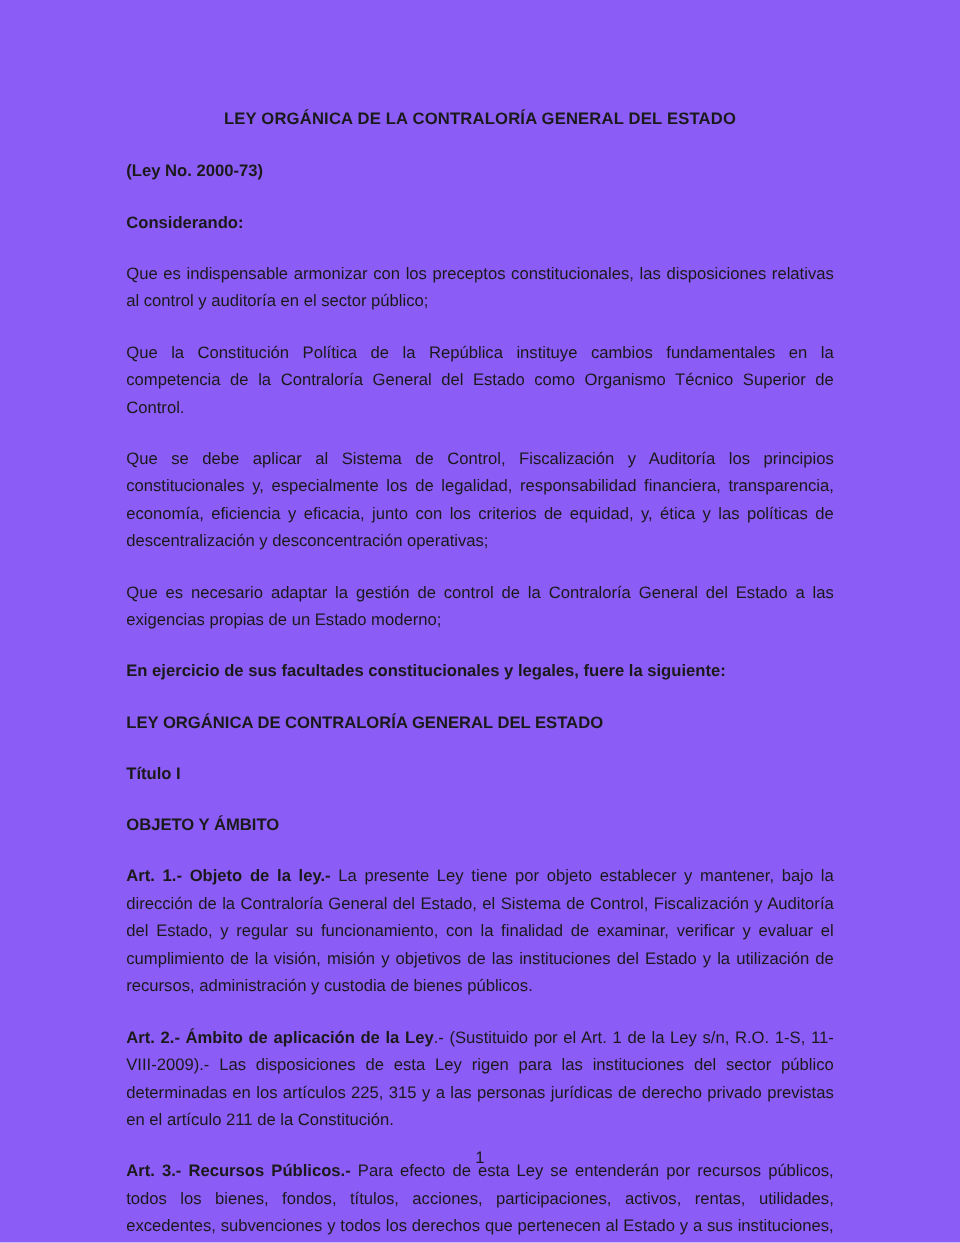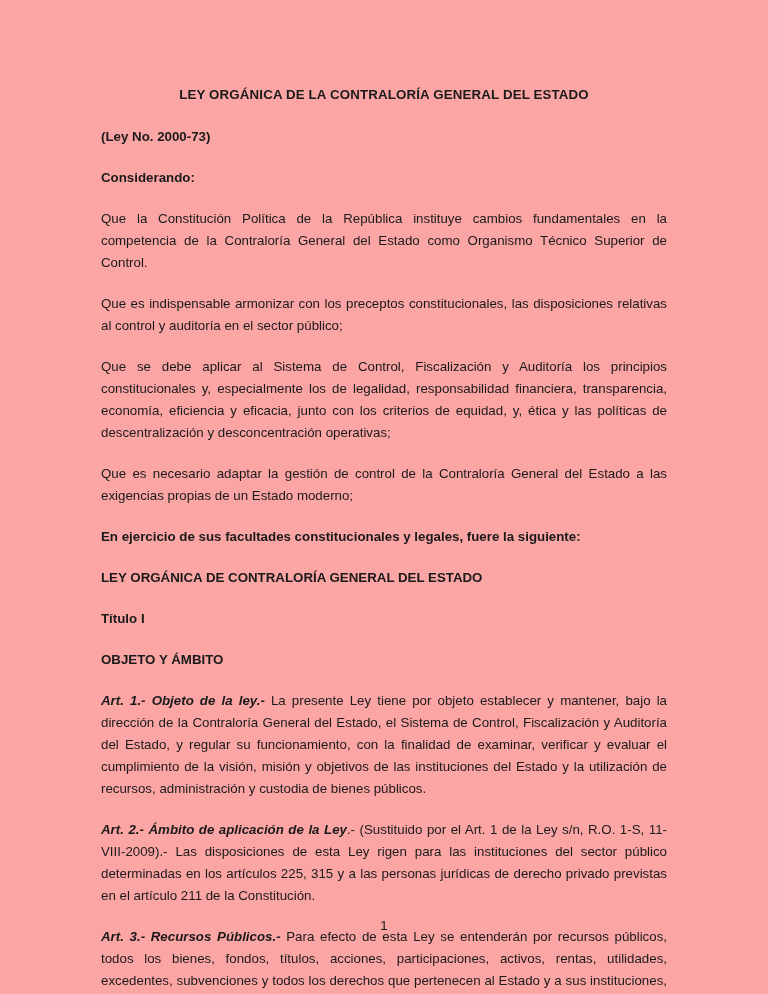--- a/index.html
+++ b/index.html
@@ -17,7 +17,7 @@
     width: 768px;
     height: 994px;
     margin: 0 auto;
-    background: #fca5a5;
+    background: #8b5cf6;
     overflow: hidden;
     box-sizing: border-box;
   }

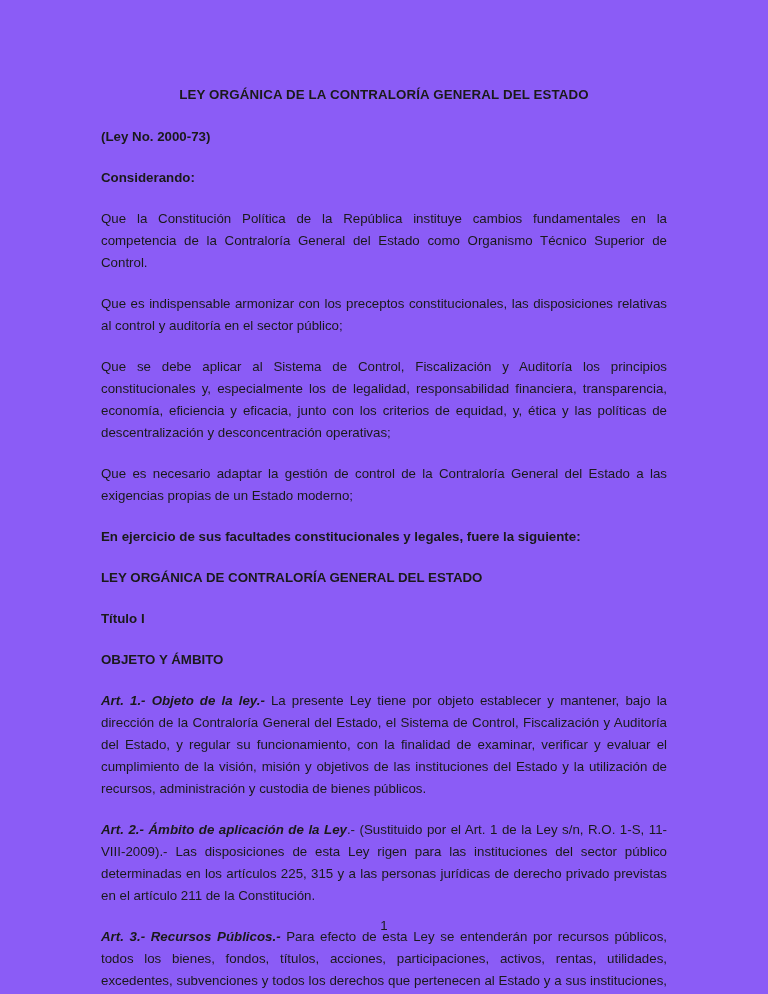--- a/index.html
+++ b/index.html
@@ -93,9 +93,9 @@
 
     <p class="considerando">Considerando:</p>
 
+    <p class="para">Que es indispensable armonizar con los preceptos constitucionales, las disposiciones relativas al control y auditoría en el sector público;</p>
+
     <p class="para">Que la Constitución Política de la República instituye cambios fundamentales en la competencia de la Contraloría General del Estado como Organismo Técnico Superior de Control.</p>
-
-    <p class="para">Que es indispensable armonizar con los preceptos constitucionales, las disposiciones relativas al control y auditoría en el sector público;</p>
 
     <p class="para">Que se debe aplicar al Sistema de Control, Fiscalización y Auditoría los principios constitucionales y, especialmente los de legalidad, responsabilidad financiera, transparencia, economía, eficiencia y eficacia, junto con los criterios de equidad, y, ética y las políticas de descentralización y desconcentración operativas;</p>
 

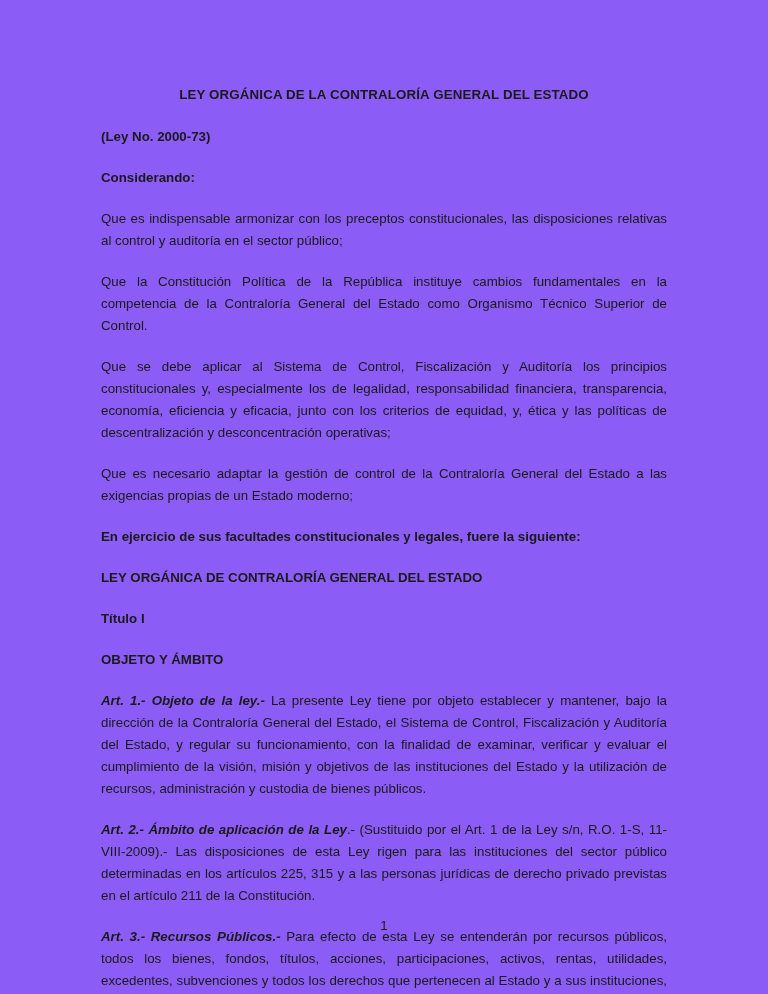--- a/index.html
+++ b/index.html
@@ -66,7 +66,6 @@
   .para b,
   .art-head {
     font-weight: bold;
-    font-style: italic;
   }
   .page-number {
     position: absolute;

